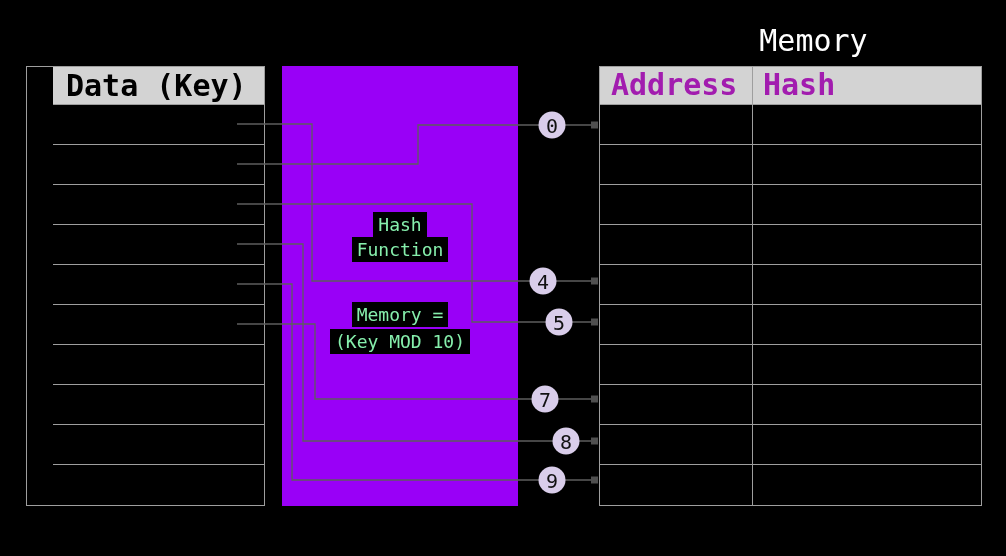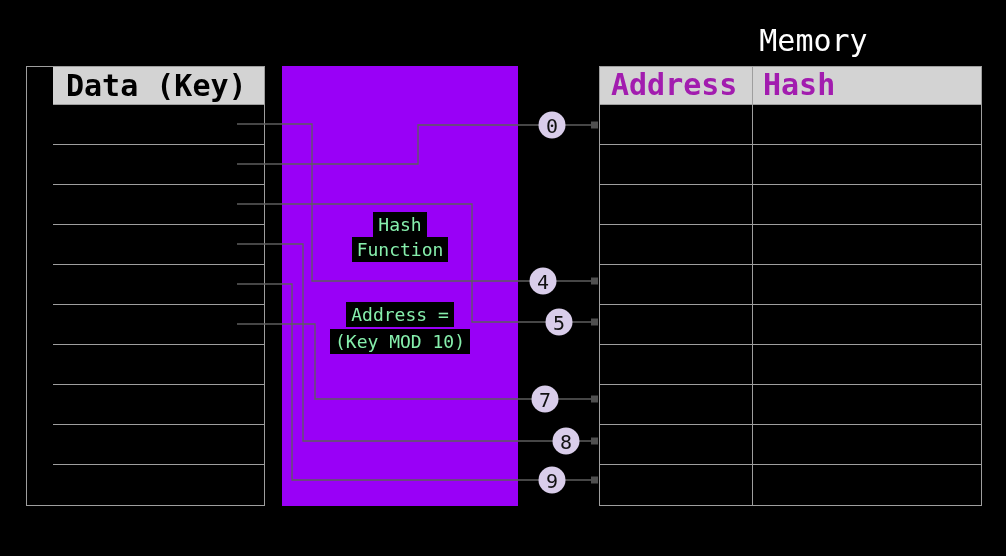--- a/index.html
+++ b/index.html
@@ -68,7 +68,7 @@
       <div><span>Function</span></div>
     </div>
     <div class="hash-label" id="hash-label-bottom">
-      <div><span>Address =</span></div>
+      <div><span>Memory =</span></div>
       <div><span>(Key MOD 10)</span></div>
     </div>
   </div>

